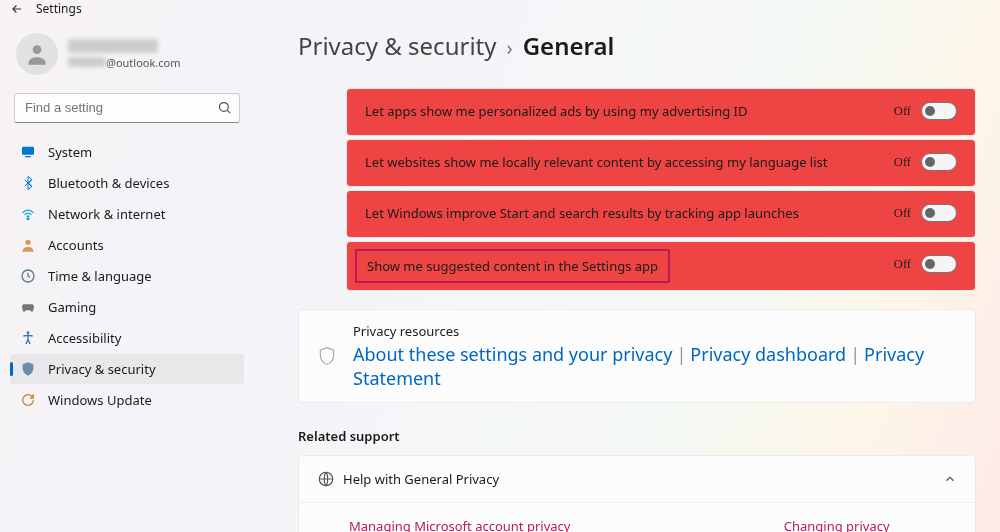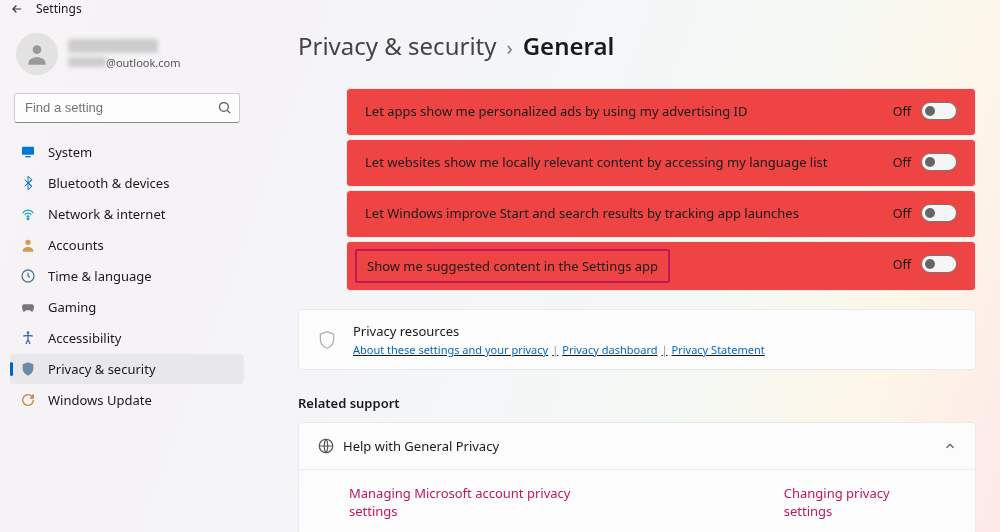--- a/index.html
+++ b/index.html
@@ -36,7 +36,7 @@
   .tile-label { font-size: 13px; }
   .tile .highlight-wrap { border: 2px solid #be185d; border-radius: 2px; padding: 6px 10px; margin: -6px -10px; }
   .toggle-cell { display: flex; align-items: center; gap: 10px; }
-  .toggle-txt { font-size: 12.5px; }
+  .toggle-txt { font-size: 12.5px; font-family: Liberation Serif, serif; }
   .toggle { width: 36px; height: 18px; border: 1px solid #777; border-radius: 10px; position: relative; background: #f5f5f5; }
   .toggle::after { content:""; position:absolute; left:3px; top:3px; width:10px; height:10px; border-radius:50%; background:#666; }
   .res-tile { background:#fcfcfd; border:1px solid #eaeaea; border-radius:4px; padding: 12px 18px; display:flex; align-items:center; gap:16px; margin-bottom: 24px; }

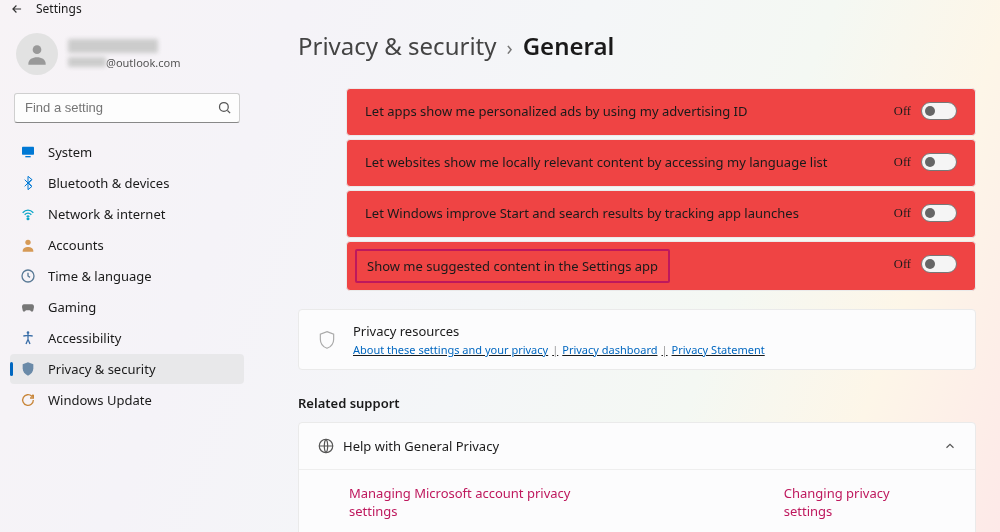--- a/index.html
+++ b/index.html
@@ -43,7 +43,7 @@
   .shield { color:#888; }
   .res-lines { display:flex; flex-direction:column; gap:2px; }
   .res-title { font-size: 13px; }
-  .res-links { font-size: 11px; text-decoration: underline; }
+  .res-links { font-size: 18px; }
   .res-links a { color:#0067c0; text-decoration:none; }
   .res-links .div { color:#999; padding:0 4px; }
   .section-h { font-size: 13px; font-weight: 600; margin-bottom: 10px; }

